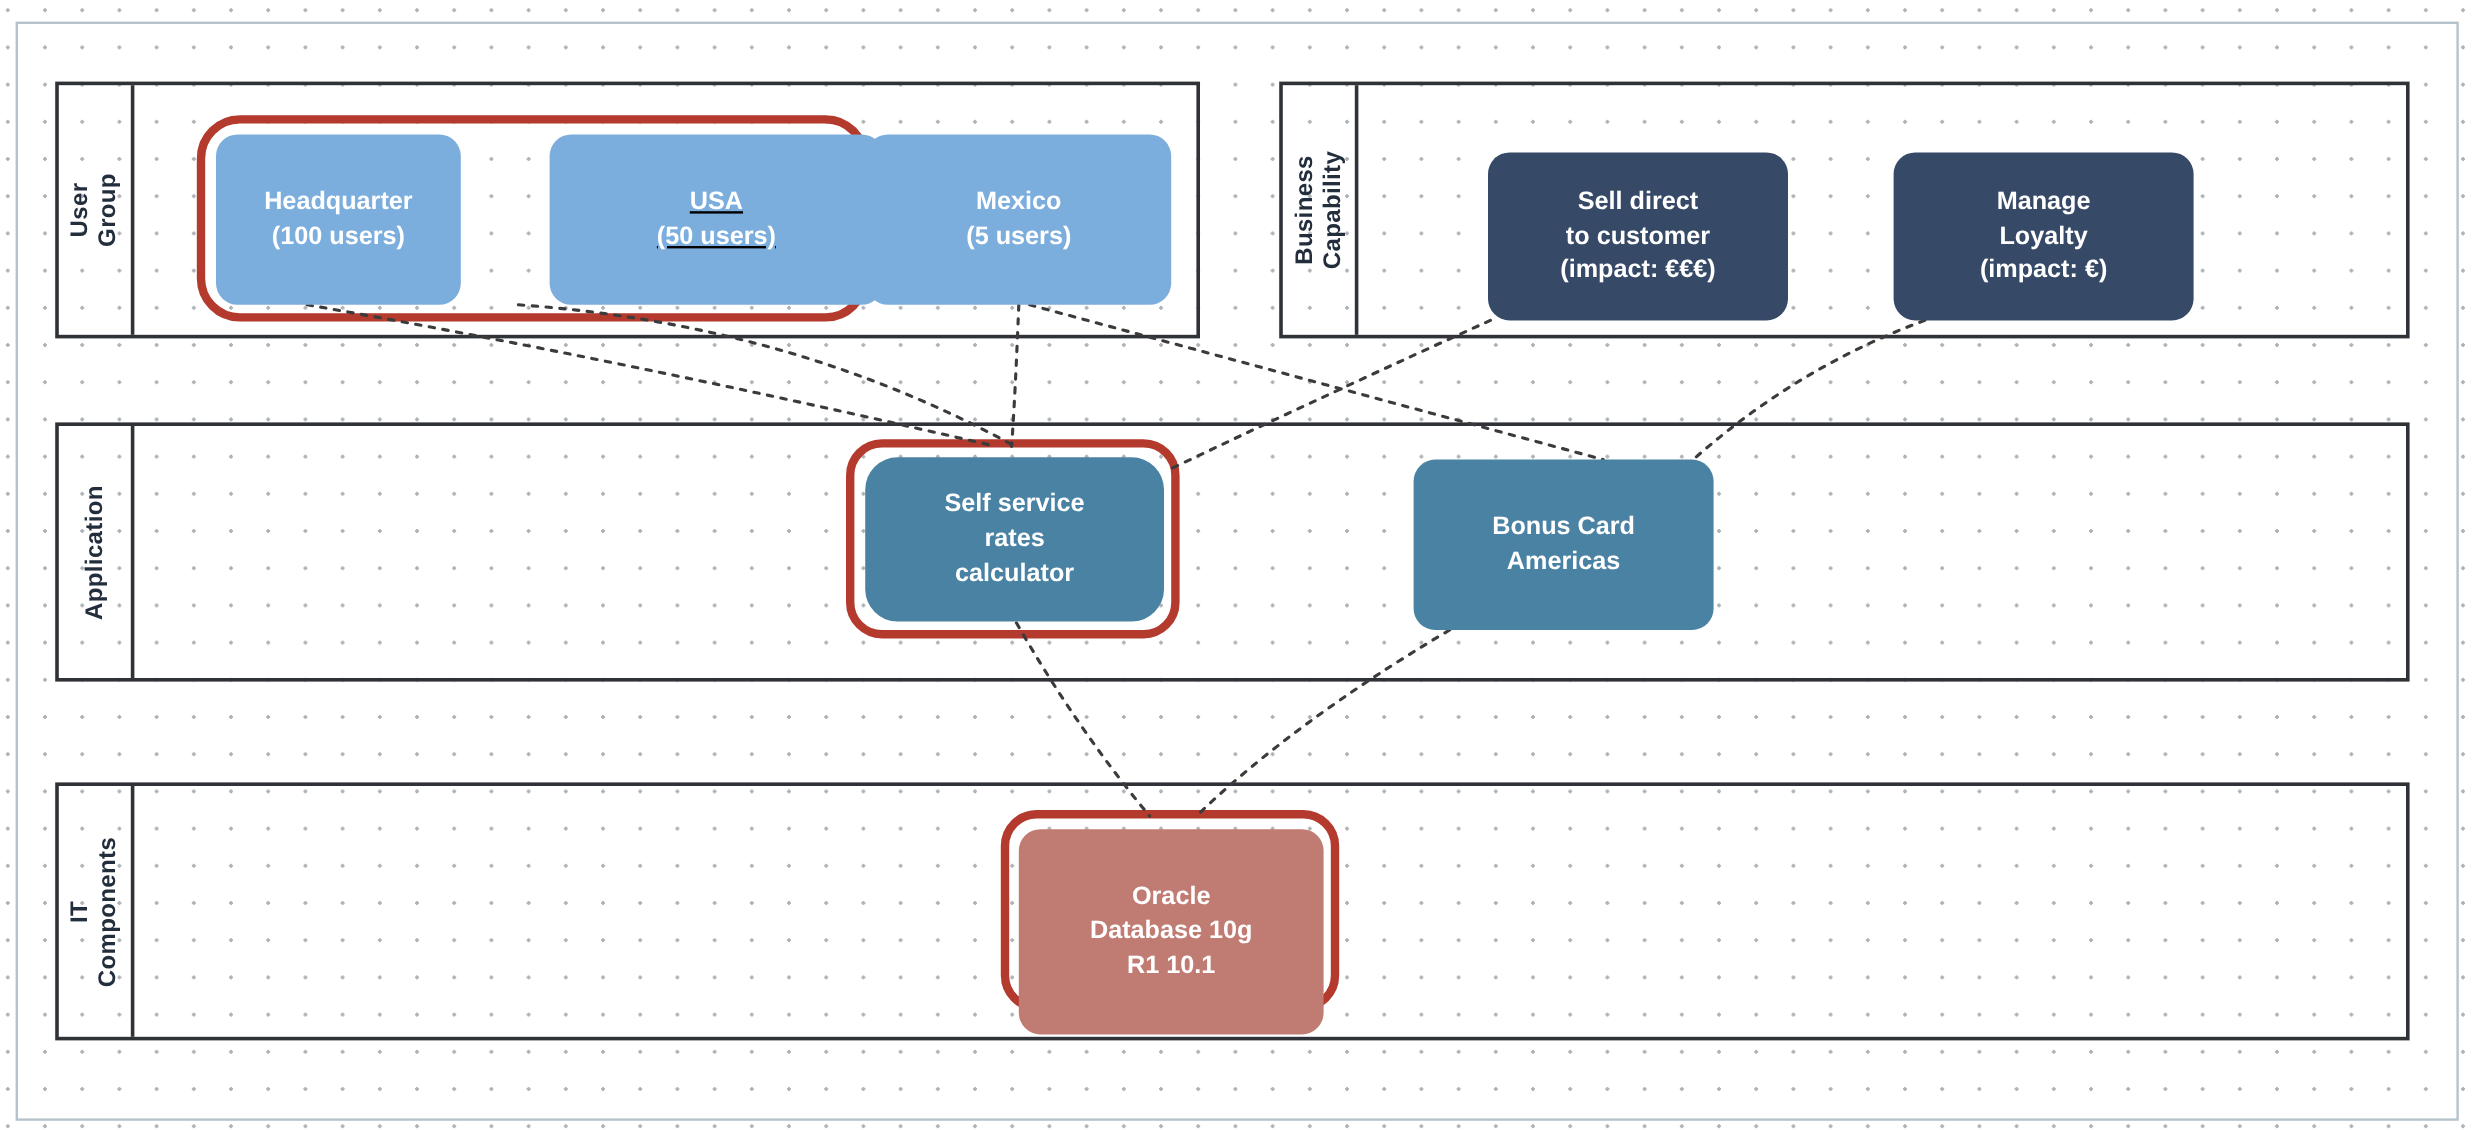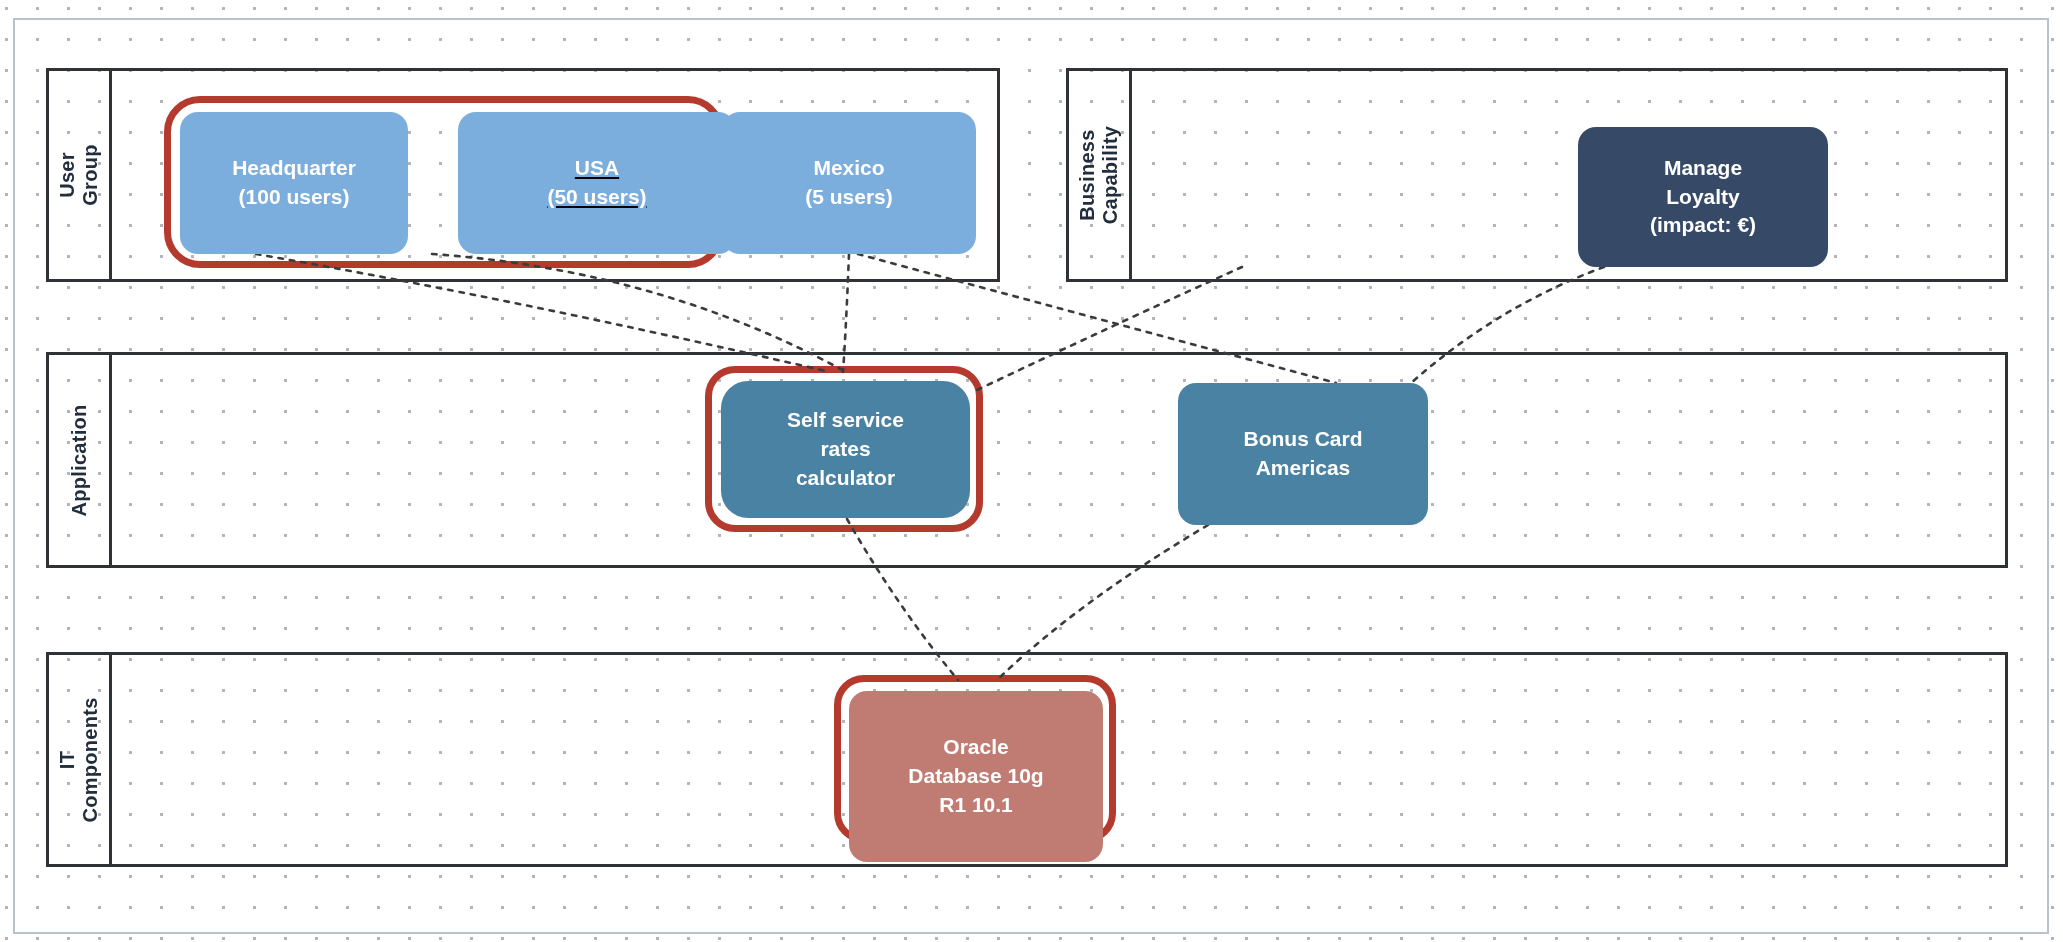--- a/index.html
+++ b/index.html
@@ -116,7 +116,7 @@
     <path d="M 1208 525 Q 1078 602 997 680"></path>
   </svg>
 
-  <div class="node t-user" style="left:180px;top:112px;width:228px;height:142px;">
+  <div class="node t-user" style="left:180px;top:112px;width:204px;height:142px;">
     <span>Headquarter
 (100 users)</span>
   </div>

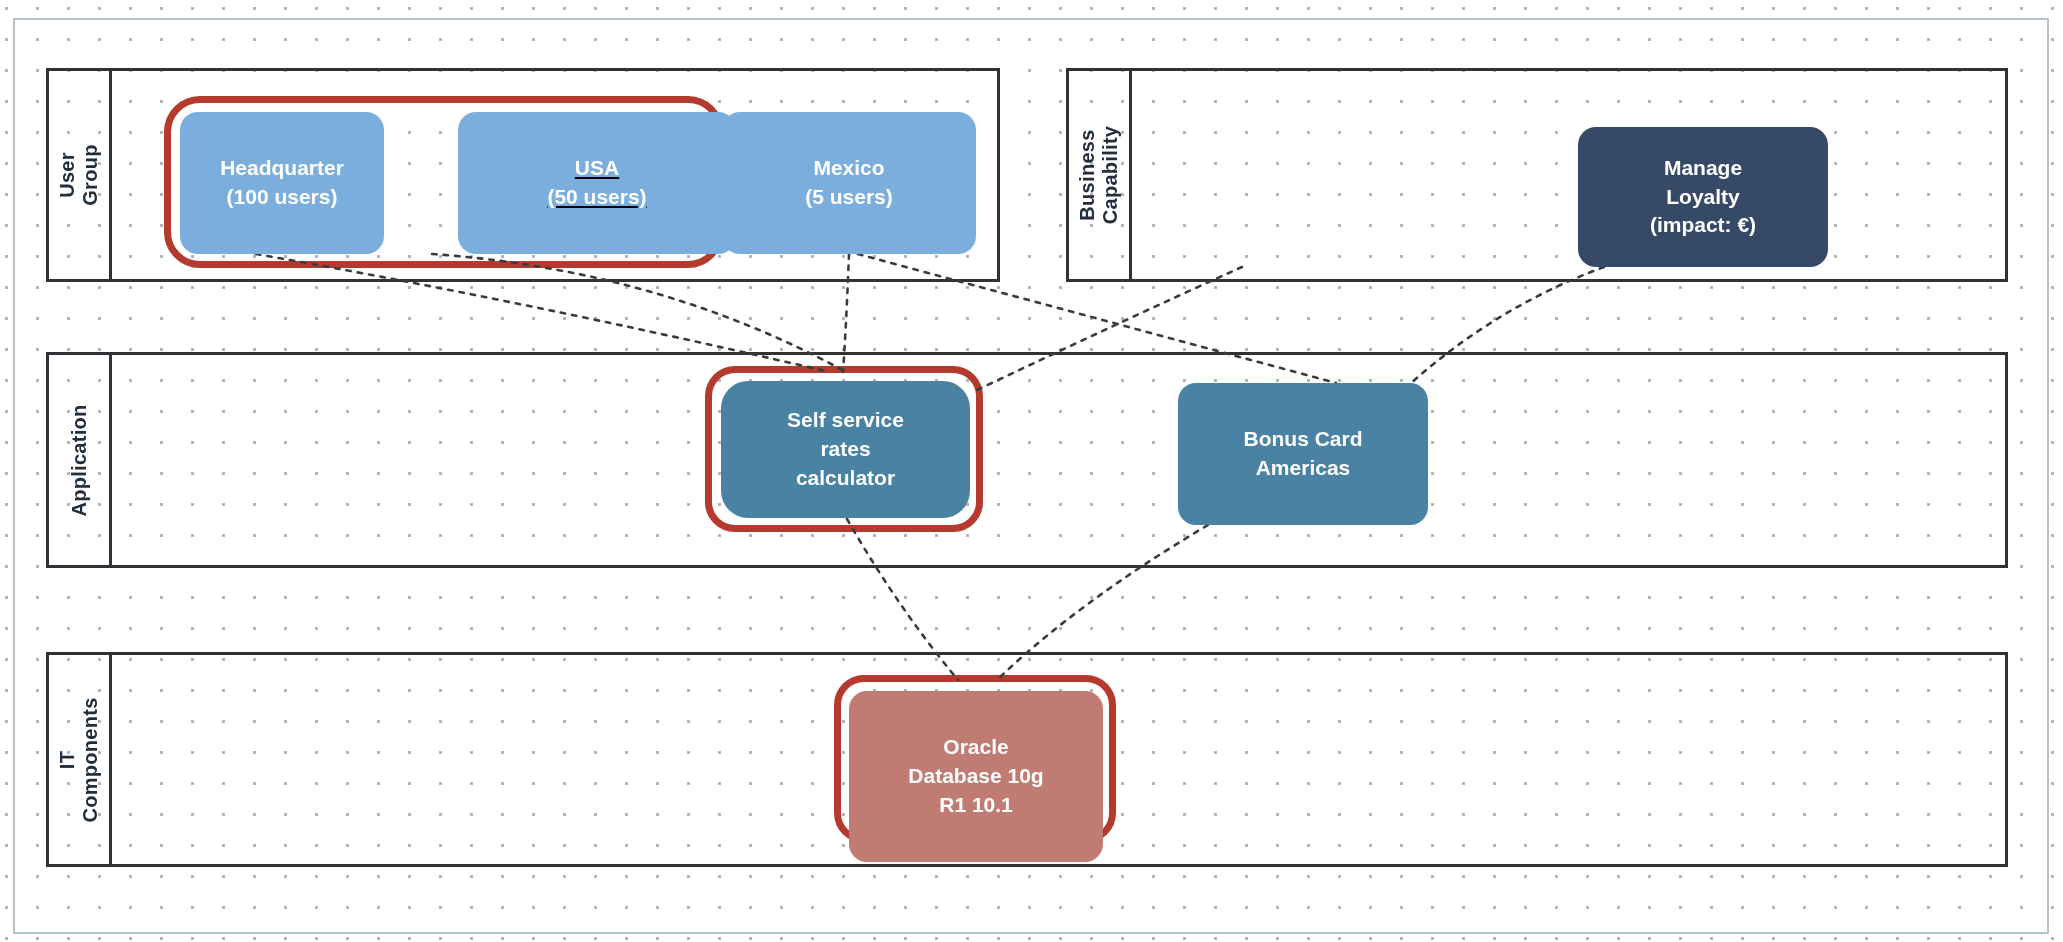--- a/index.html
+++ b/index.html
@@ -129,6 +129,11 @@
 (5 users)</span>
   </div>
 
+  <div class="node t-capability" style="left:1240px;top:127px;width:250px;height:140px;">
+    <span>Sell direct
+to customer
+(impact: €€€)</span>
+  </div>
   <div class="node t-capability" style="left:1578px;top:127px;width:250px;height:140px;">
     <span>Manage
 Loyalty

